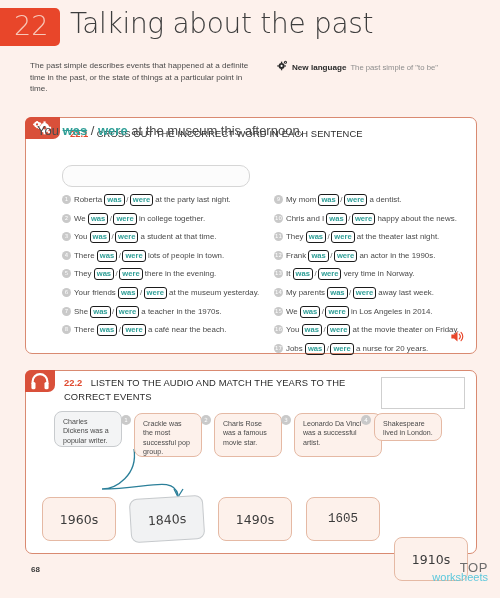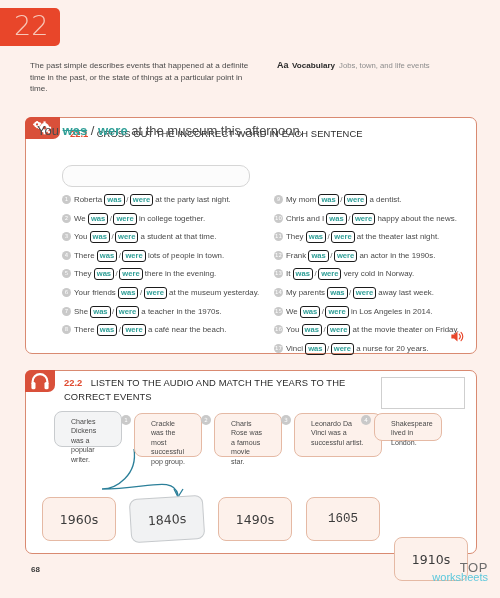--- a/index.html
+++ b/index.html
@@ -114,6 +114,7 @@
 <div id="header">
   <div id="unit-tab"></div>
   <div id="unit-number">22</div>
+  <div id="page-title">Talking about the past</div>
 </div>
 
 <div id="intro">The past simple describes events that happened at a definite time in the past, or the state of things at a particular point in time.</div>

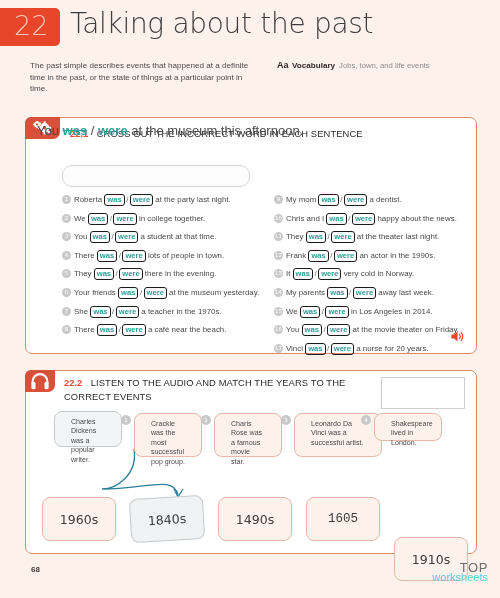--- a/index.html
+++ b/index.html
@@ -120,6 +120,24 @@
 <div id="intro">The past simple describes events that happened at a definite time in the past, or the state of things at a particular point in time.</div>
 
 <div id="meta">
+  <div class="meta-row">
+    <span class="meta-icon">
+      <svg width="11" height="11" viewBox="0 0 24 24">
+          <circle cx="10" cy="13" r="6.5" fill="#2b2b2b"></circle>
+          <circle cx="10" cy="13" r="2.4" fill="#fff"></circle>
+          <g fill="#2b2b2b">
+            <rect x="8.6" y="3.6" width="2.8" height="3.4"></rect>
+            <rect x="8.6" y="19" width="2.8" height="3.4"></rect>
+            <rect x="0.6" y="11.6" width="3.4" height="2.8"></rect>
+            <rect x="16" y="11.6" width="3.4" height="2.8"></rect>
+          </g>
+          <circle cx="18.5" cy="5" r="3.3" fill="#2b2b2b"></circle>
+          <circle cx="18.5" cy="5" r="1.2" fill="#fff"></circle>
+        </svg>
+    </span>
+    <span class="meta-label">New language</span>
+    <span class="meta-text">The past simple of "to be"</span>
+  </div>
   <div class="meta-row">
     <span class="meta-icon">Aa</span>
     <span class="meta-label">Vocabulary</span>

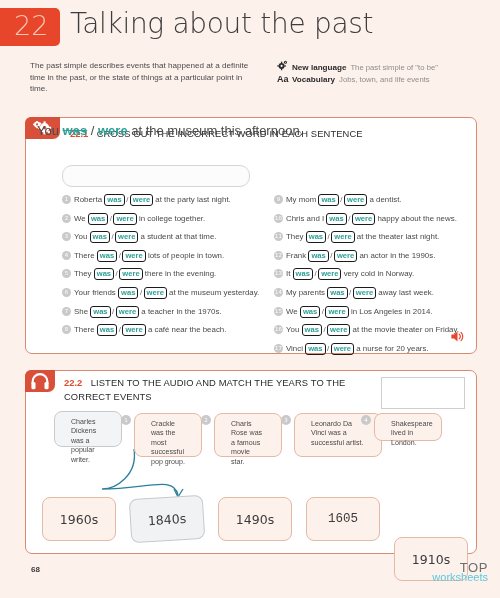--- a/index.html
+++ b/index.html
@@ -137,11 +137,6 @@
     </span>
     <span class="meta-label">New language</span>
     <span class="meta-text">The past simple of "to be"</span>
-  </div>
-  <div class="meta-row">
-    <span class="meta-icon">Aa</span>
-    <span class="meta-label">Vocabulary</span>
-    <span class="meta-text">Jobs, town, and life events</span>
   </div>
 </div>
 

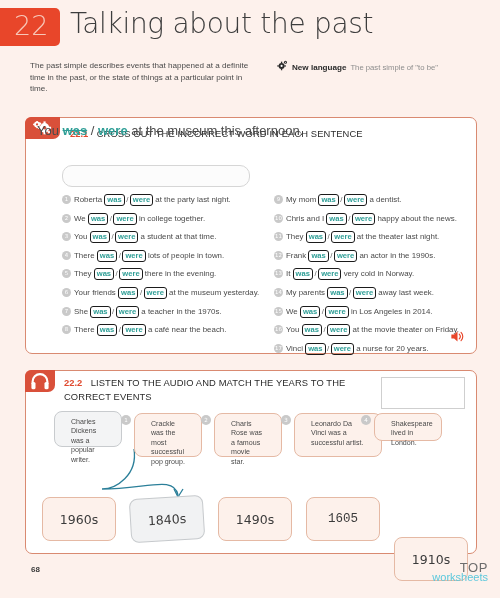--- a/index.html
+++ b/index.html
@@ -187,7 +187,7 @@
       <div class="qrow" style="left: 248px; top: 94.6px;"><span class="qnum">10</span><span>Chris and I </span><span class="opt">was</span><span class="sep">/</span><span class="opt">were</span><span> happy about the news.</span></div>
       <div class="qrow" style="left: 248px; top: 113.2px;"><span class="qnum">11</span><span>They </span><span class="opt">was</span><span class="sep">/</span><span class="opt">were</span><span> at the theater last night.</span></div>
       <div class="qrow" style="left: 248px; top: 131.8px;"><span class="qnum">12</span><span>Frank </span><span class="opt">was</span><span class="sep">/</span><span class="opt">were</span><span> an actor in the 1990s.</span></div>
-      <div class="qrow" style="left: 248px; top: 150.4px;"><span class="qnum">13</span><span>It </span><span class="opt">was</span><span class="sep">/</span><span class="opt">were</span><span> very cold in Norway.</span></div>
+      <div class="qrow" style="left: 248px; top: 150.4px;"><span class="qnum">13</span><span>It </span><span class="opt">was</span><span class="sep">/</span><span class="opt">were</span><span> very time in Norway.</span></div>
       <div class="qrow" style="left: 248px; top: 169px;"><span class="qnum">14</span><span>My parents </span><span class="opt">was</span><span class="sep">/</span><span class="opt">were</span><span> away last week.</span></div>
       <div class="qrow" style="left: 248px; top: 187.6px;"><span class="qnum">15</span><span>We </span><span class="opt">was</span><span class="sep">/</span><span class="opt">were</span><span> in Los Angeles in 2014.</span></div>
       <div class="qrow" style="left: 248px; top: 206.2px;"><span class="qnum">16</span><span>You </span><span class="opt">was</span><span class="sep">/</span><span class="opt">were</span><span> at the movie theater on Friday.</span></div>

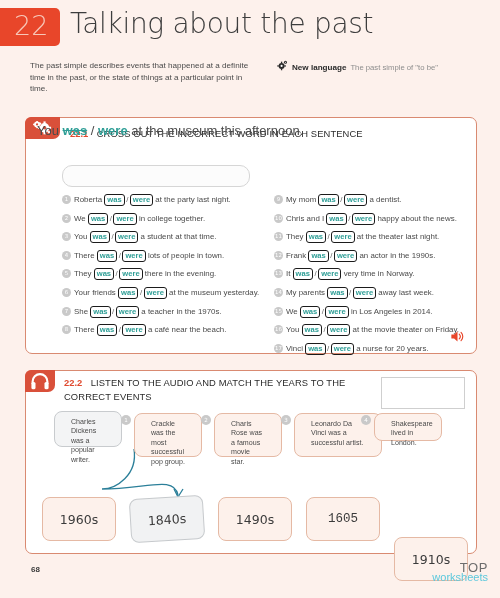--- a/index.html
+++ b/index.html
@@ -191,7 +191,7 @@
       <div class="qrow" style="left: 248px; top: 169px;"><span class="qnum">14</span><span>My parents </span><span class="opt">was</span><span class="sep">/</span><span class="opt">were</span><span> away last week.</span></div>
       <div class="qrow" style="left: 248px; top: 187.6px;"><span class="qnum">15</span><span>We </span><span class="opt">was</span><span class="sep">/</span><span class="opt">were</span><span> in Los Angeles in 2014.</span></div>
       <div class="qrow" style="left: 248px; top: 206.2px;"><span class="qnum">16</span><span>You </span><span class="opt">was</span><span class="sep">/</span><span class="opt">were</span><span> at the movie theater on Friday.</span></div>
-      <div class="qrow" style="left: 248px; top: 224.8px;"><span class="qnum">17</span><span>Vinci </span><span class="opt">was</span><span class="sep">/</span><span class="opt">were</span><span> a nurse for 20 years.</span></div>
+      <div class="qrow" style="left: 248px; top: 224.8px;"><span class="qnum">17</span><span>Jobs </span><span class="opt">was</span><span class="sep">/</span><span class="opt">were</span><span> a nurse for 20 years.</span></div>
     </div>
 
   <span id="speaker-icon">

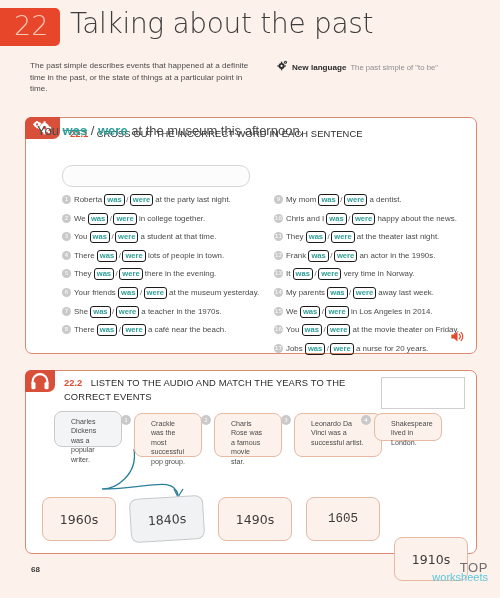--- a/index.html
+++ b/index.html
@@ -85,7 +85,7 @@
   
   .ev-card{
     position:absolute;border-radius:8px;font-size:7.1px;line-height:9.4px;
-    padding:6px 16px;box-sizing:border-box;
+    padding:6px 8px;box-sizing:border-box;
   }
   .ev-orange{background:#FDF1EB;border:1px solid #E5B9A4;color:#4a4a4a;}
   .ev-gray{background:#F3F4F5;border:1px solid #C8CBCE;color:#4a4a4a;}

